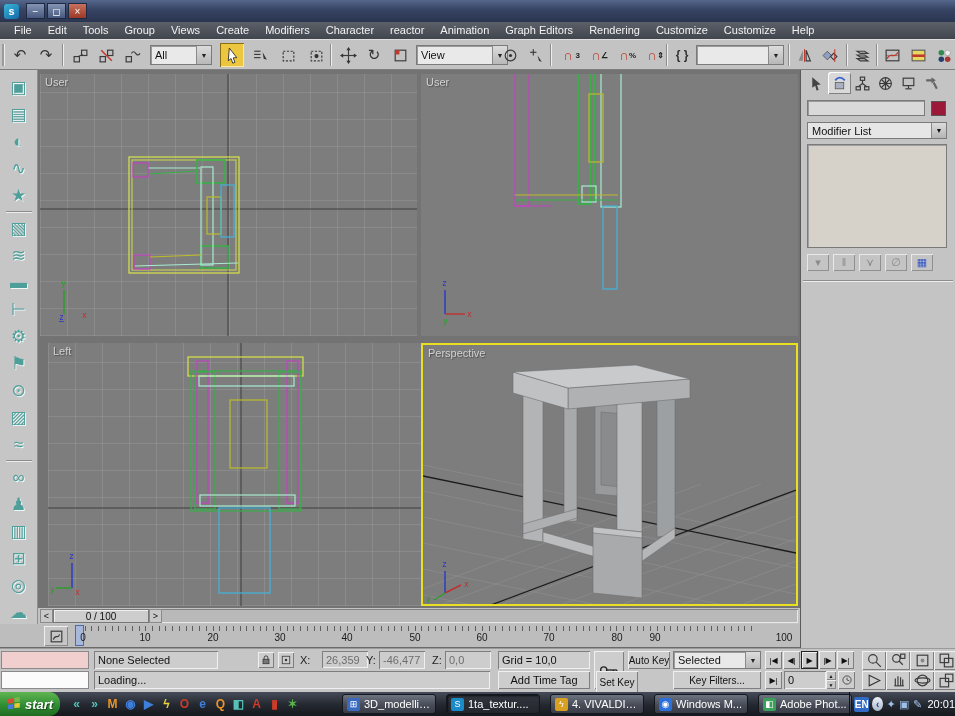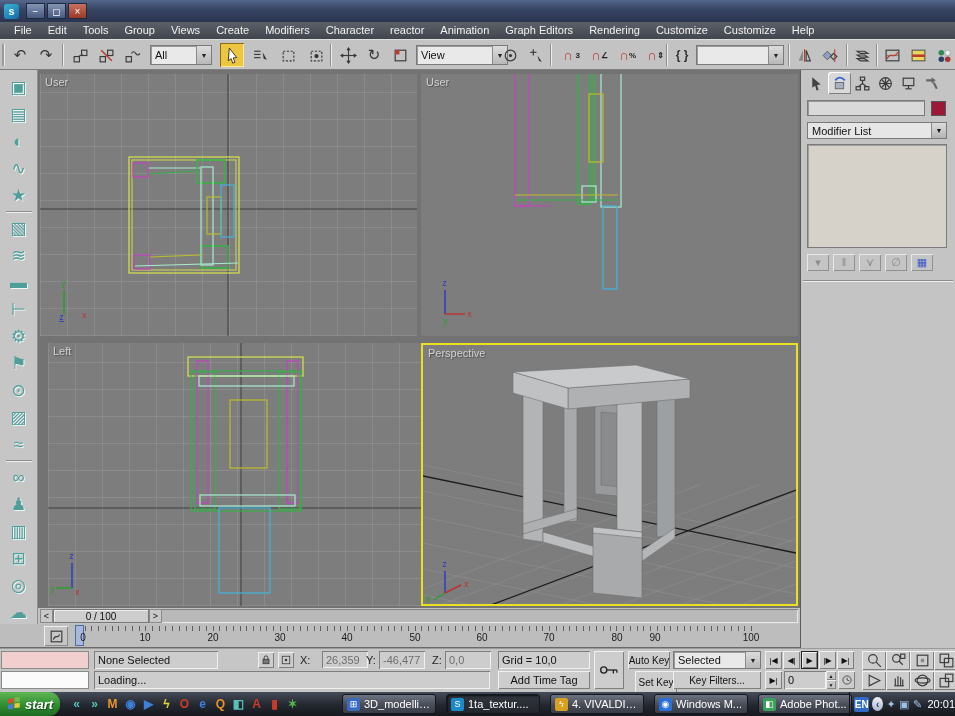--- a/index.html
+++ b/index.html
@@ -578,7 +578,7 @@
       <span class="tick-num" style="left:474px">70</span>
       <span class="tick-num" style="left:542px">80</span>
       <span class="tick-num" style="left:580px">90</span>
-      <span class="tick-num" style="left:676px">100</span>
+      <span class="tick-num" style="left:709px">100</span>
     </div>
   </div>
 

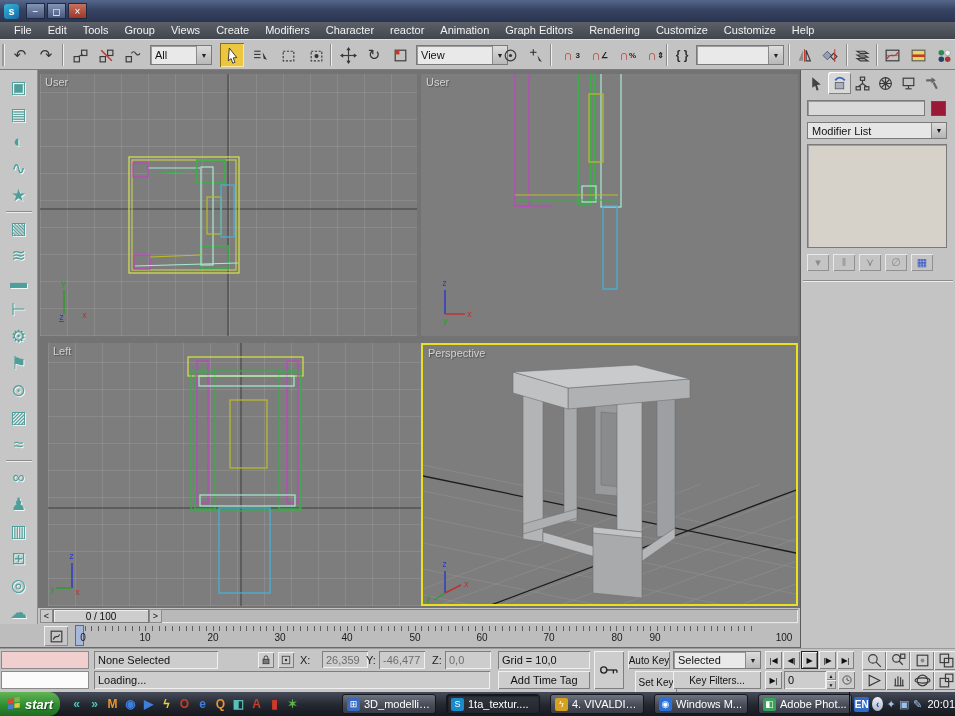--- a/index.html
+++ b/index.html
@@ -621,7 +621,7 @@
       </div>
 
     <div class="rais" style="position:absolute;left:628px;top:2px;width:42px;height:18px;font-size:10px">Auto Key</div>
-    <div class="rais" style="position:absolute;left:635px;top:22px;width:42px;height:22px;font-size:10px">Set Key</div>
+    <div class="rais" style="position:absolute;left:596px;top:22px;width:42px;height:22px;font-size:10px">Set Key</div>
     <div class="dd" style="position:absolute;left:673px;top:2px;width:88px;height:18px">
       <span class="val">Selected</span>
       <span class="arr">▼</span>

